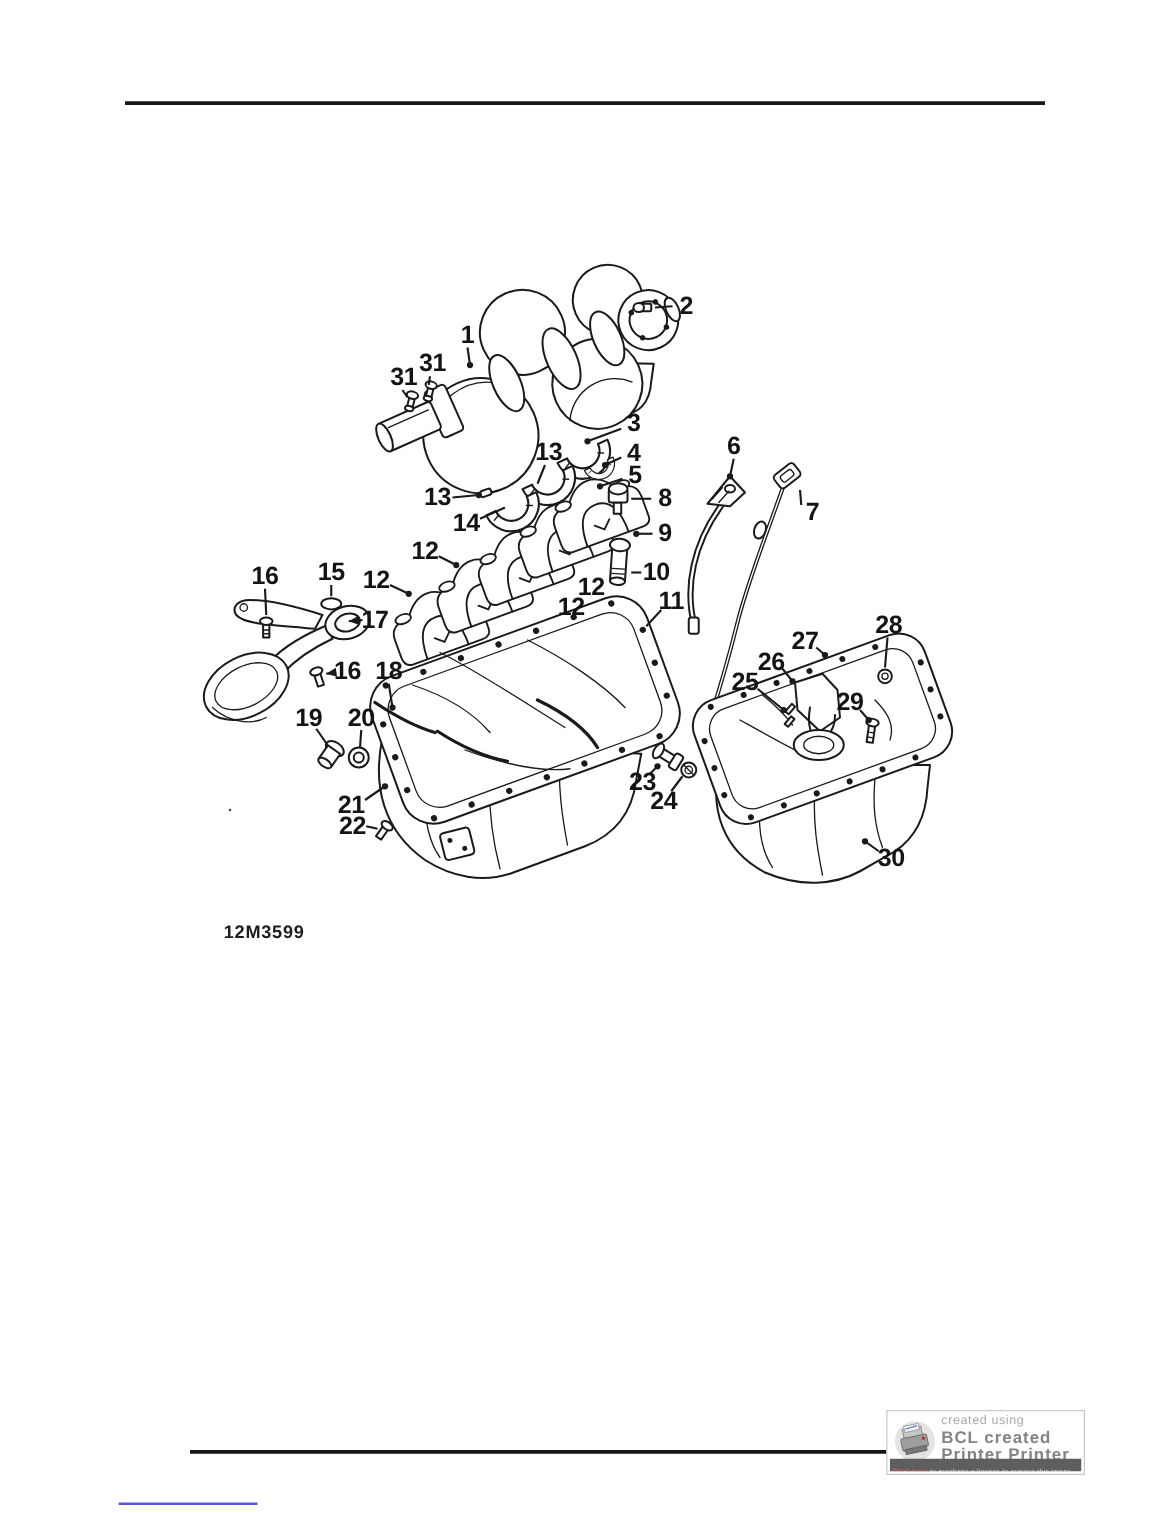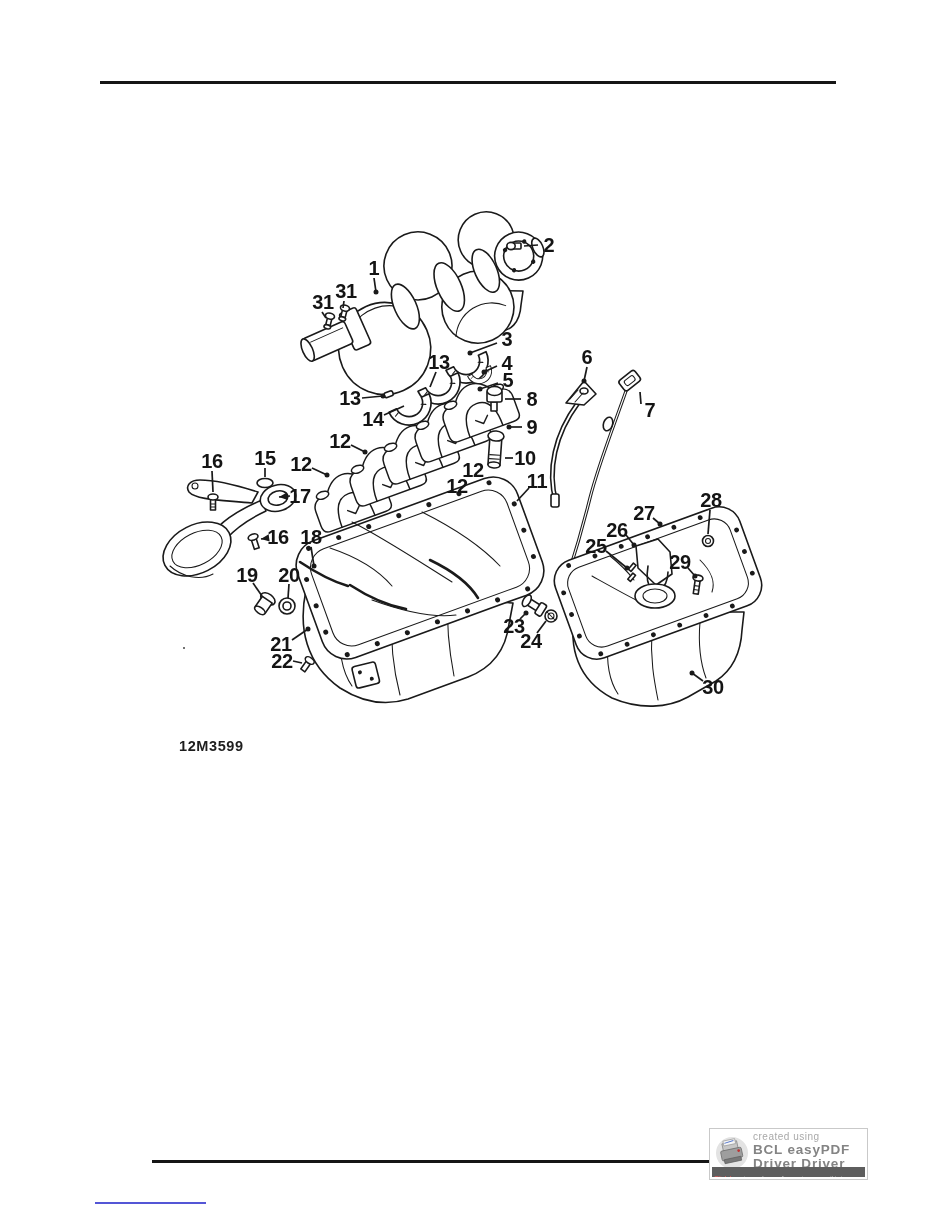--- a/index.html
+++ b/index.html
@@ -428,7 +428,7 @@
   </svg>
   <div id="wm-text">
     <div class="wm-l1">created using</div>
-    <div class="wm-l2">BCL easyPDF</div>
+    <div class="wm-l2">BCL created</div>
     <div class="wm-l3">Driver Driver</div>
   </div>
   <div id="wm-banner">

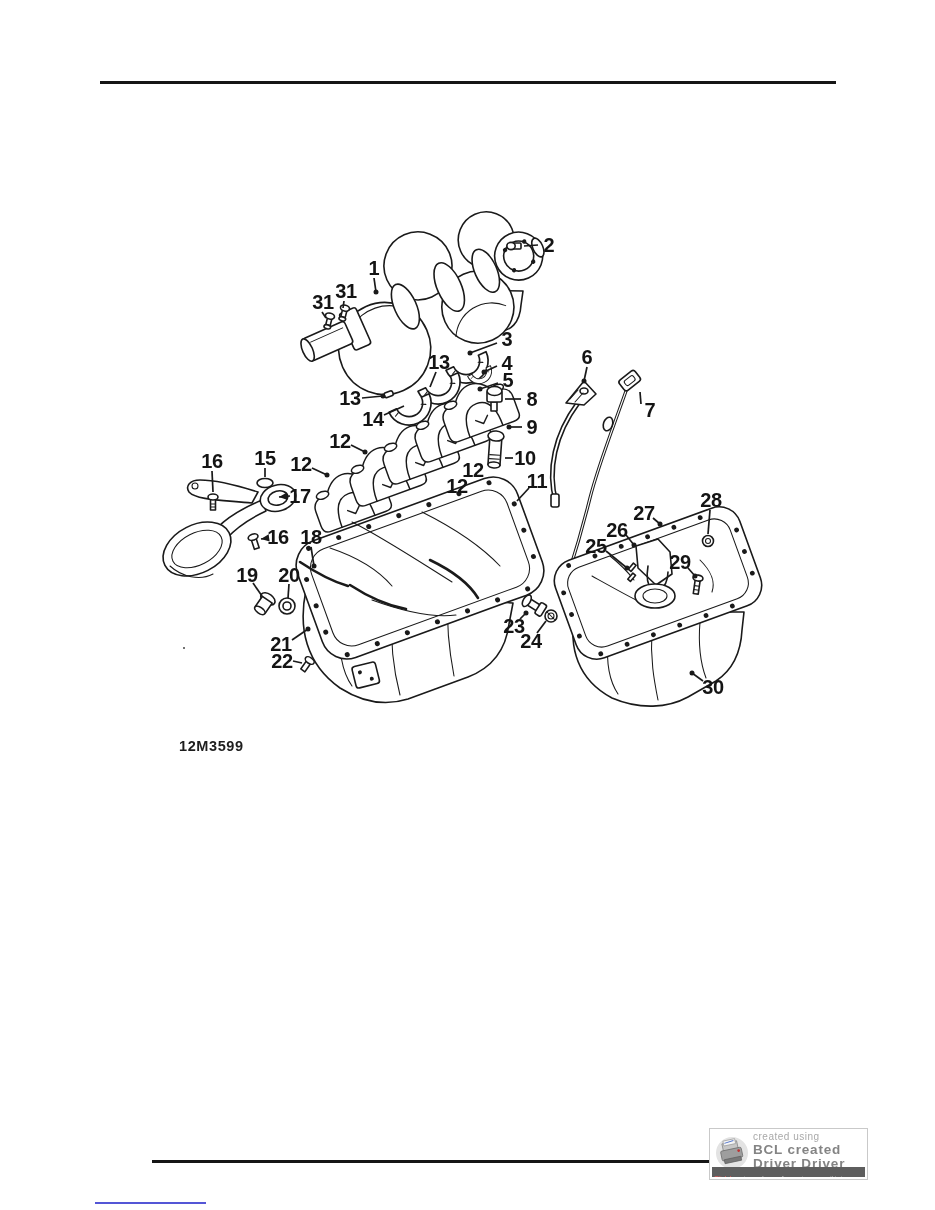--- a/index.html
+++ b/index.html
@@ -429,7 +429,7 @@
   <div id="wm-text">
     <div class="wm-l1">created using</div>
     <div class="wm-l2">BCL created</div>
-    <div class="wm-l3">Driver Driver</div>
+    <div class="wm-l3">Printer Printer</div>
   </div>
   <div id="wm-banner">
     <span id="wm-banner-inner"><span class="wm-click">Click here</span> <span>to purchase a license to remove this image</span></span>

